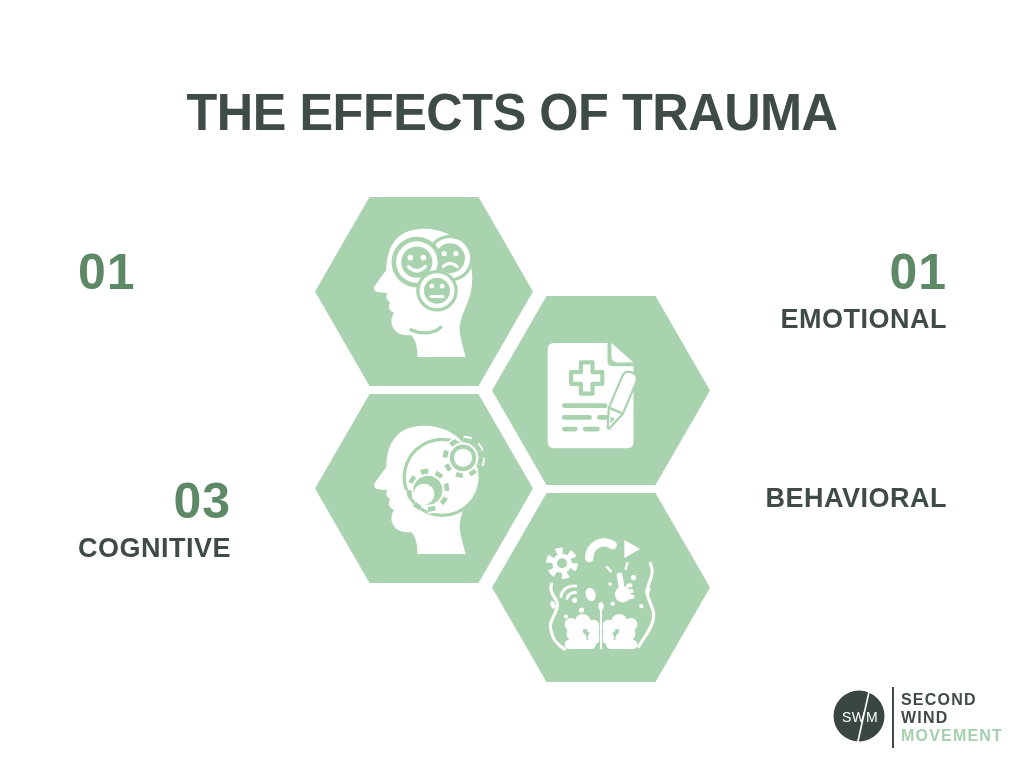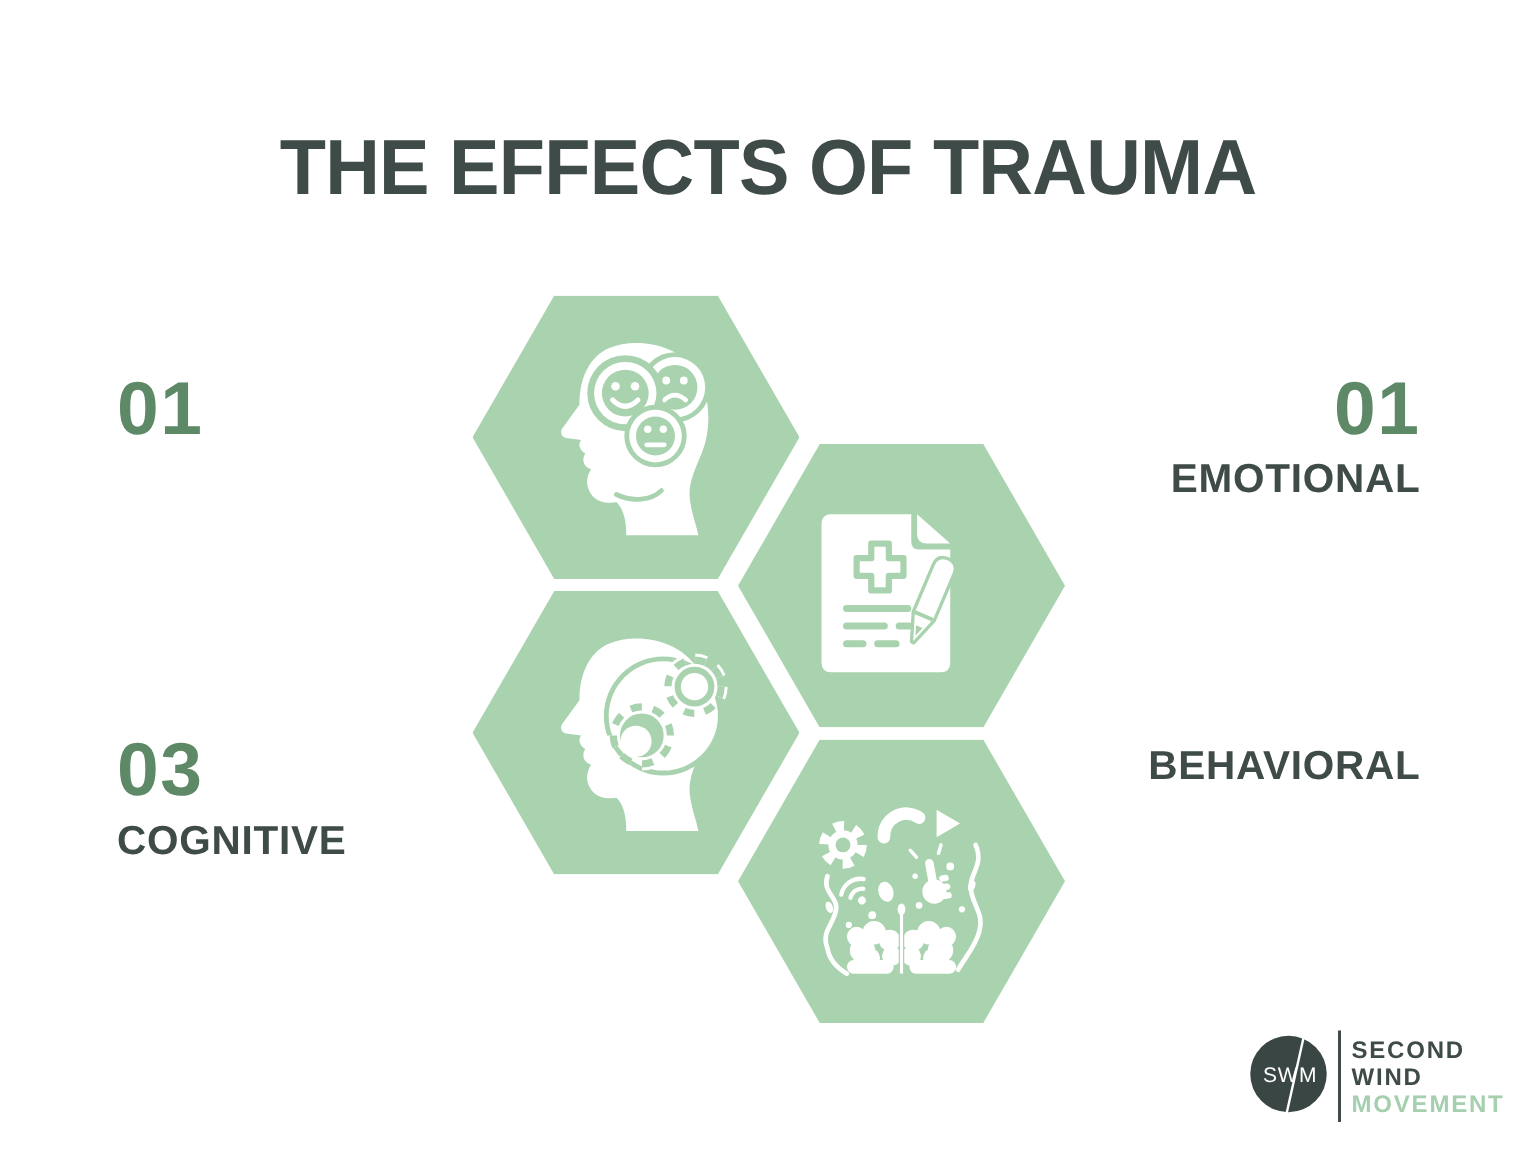--- a/index.html
+++ b/index.html
@@ -18,7 +18,7 @@
   .stat.left{text-align:left;left:78px;}
   .stat.right{text-align:right;right:77px;}
   .stat.row1{top:247px;text-align:right;}
-  .stat.row2{top:488px;}
+  .stat.row2{top:476px;text-align:right;}
   .hex{
     position:absolute;width:218px;height:189px;background:#a9d3ae;
     clip-path:polygon(25% 0%,75% 0%,100% 50%,75% 100%,25% 100%,0% 50%);

